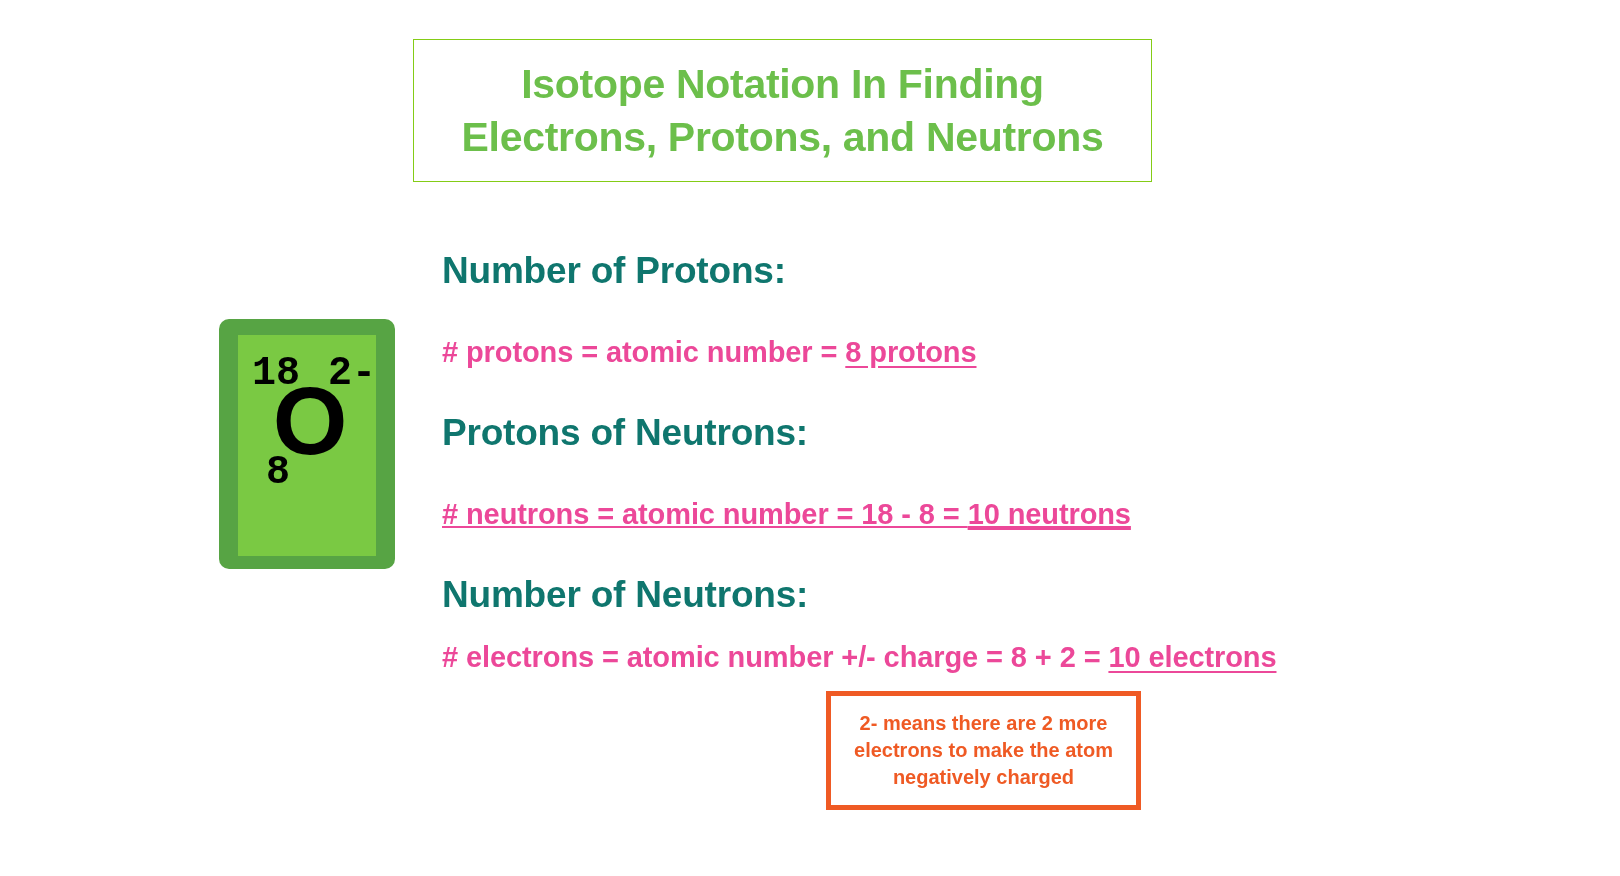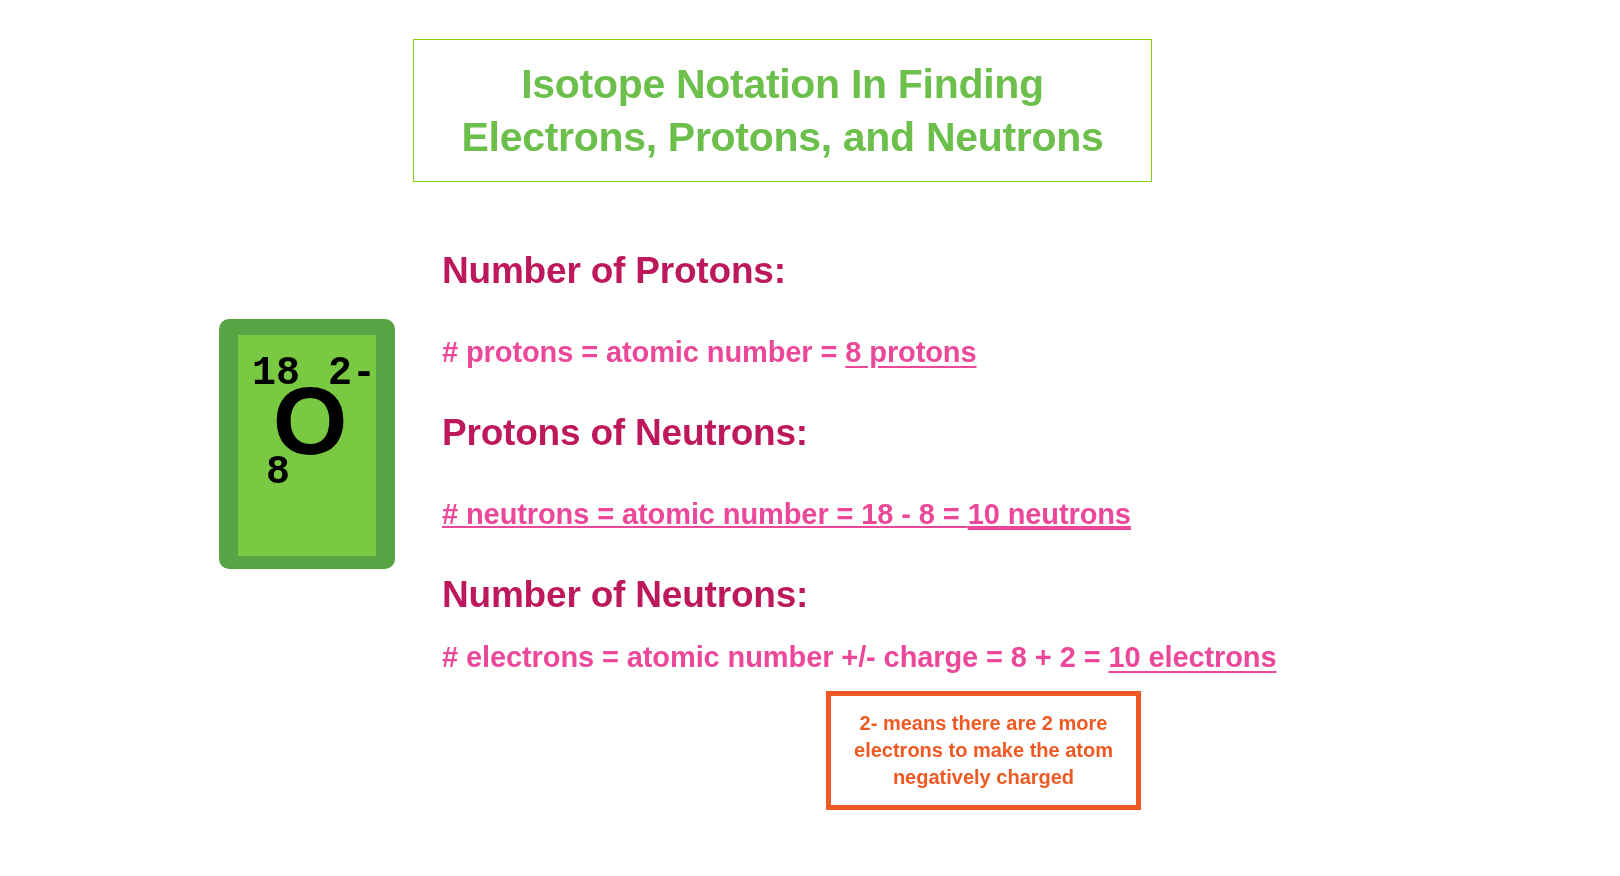--- a/index.html
+++ b/index.html
@@ -101,7 +101,7 @@
     width: 1030px;
   }
   .section-heading {
-    color: #be185d;
+    color: #0f766e;
     font-size: 37px;
     font-weight: bold;
     line-height: 1;

